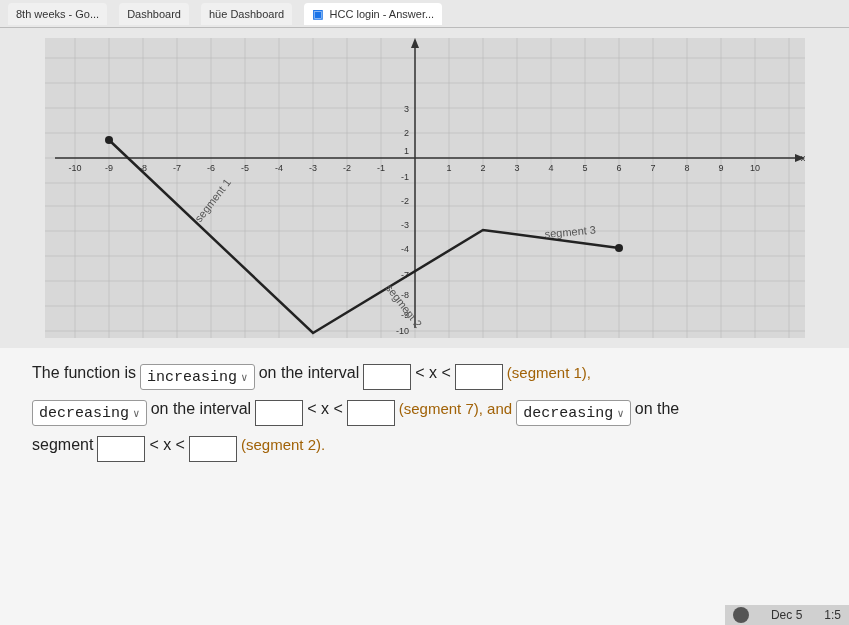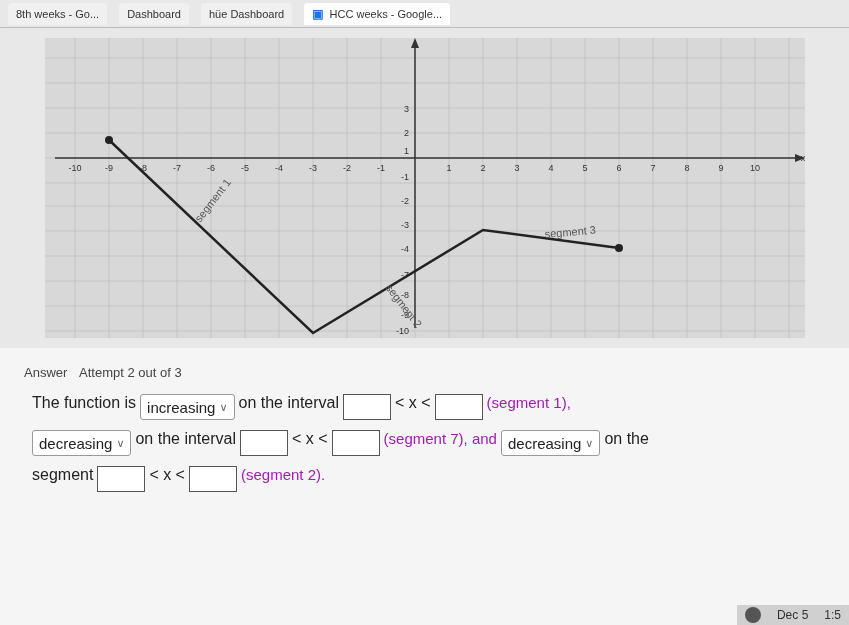--- a/index.html
+++ b/index.html
@@ -186,7 +186,7 @@
   </div>
   <div class="browser-tab active">
     <span style="color:#1a73e8; font-weight:bold; font-size:12px;">▣</span>
-    <span>HCC weeks - Google...</span>
+    <span>HCC login - Answer...</span>
   </div>
 </div>
 

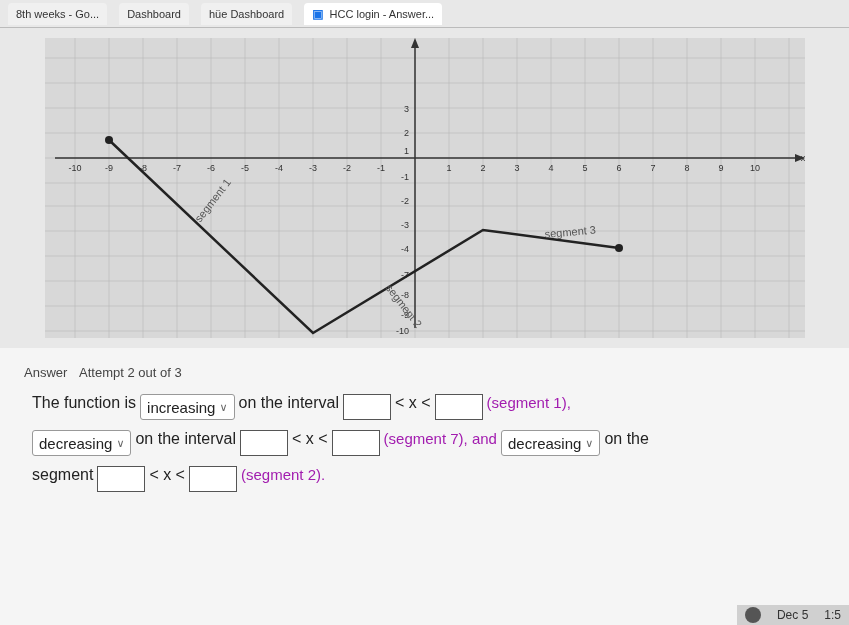--- a/index.html
+++ b/index.html
@@ -304,11 +304,6 @@
 
   <div class="answer-section">
 
-    <div class="answer-header">
-      <span>Answer</span>
-      &nbsp;
-      <span>Attempt 2 out of 3</span>
-    </div>
 
     <div class="answer-row">
       <span class="text-label">The function is</span>

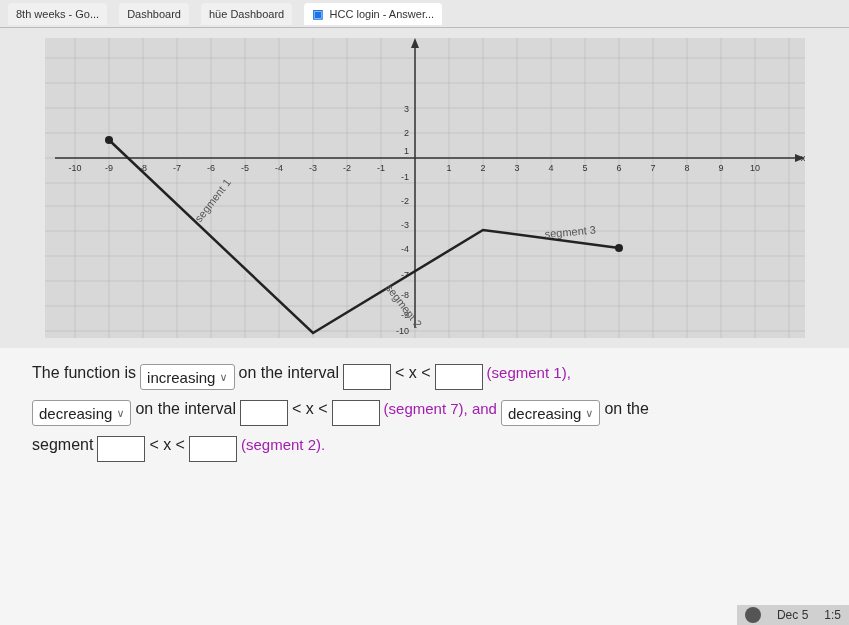--- a/index.html
+++ b/index.html
@@ -116,6 +116,7 @@
       display: inline-flex;
       align-items: center;
       gap: 4px;
+      font-family: Liberation Mono, monospace;
     }
 
     .dropdown-select::after {

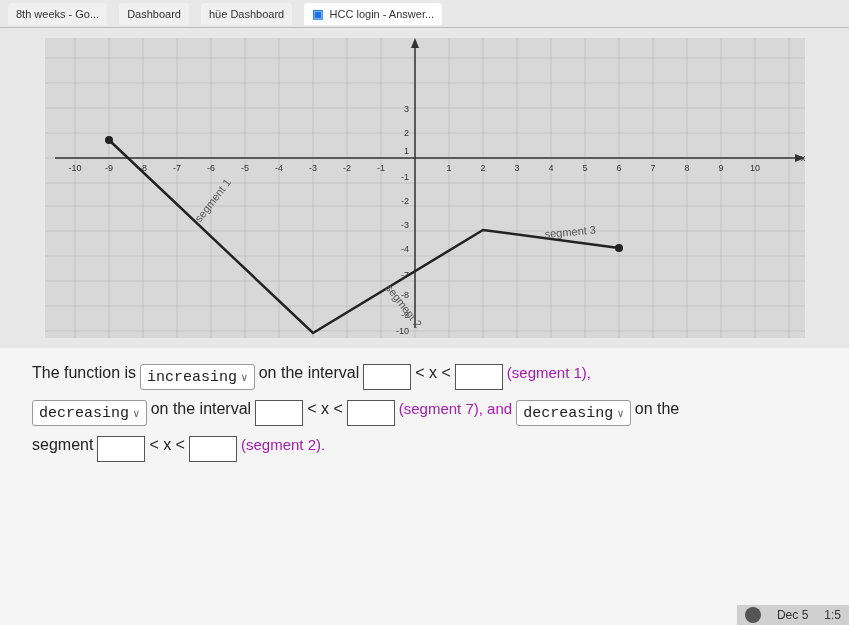--- a/index.html
+++ b/index.html
@@ -135,7 +135,7 @@
 
     .segment-label {
       font-size: 15px;
-      color: #a21caf;
+      color: #a16207;
     }
 
     .calc-icon {

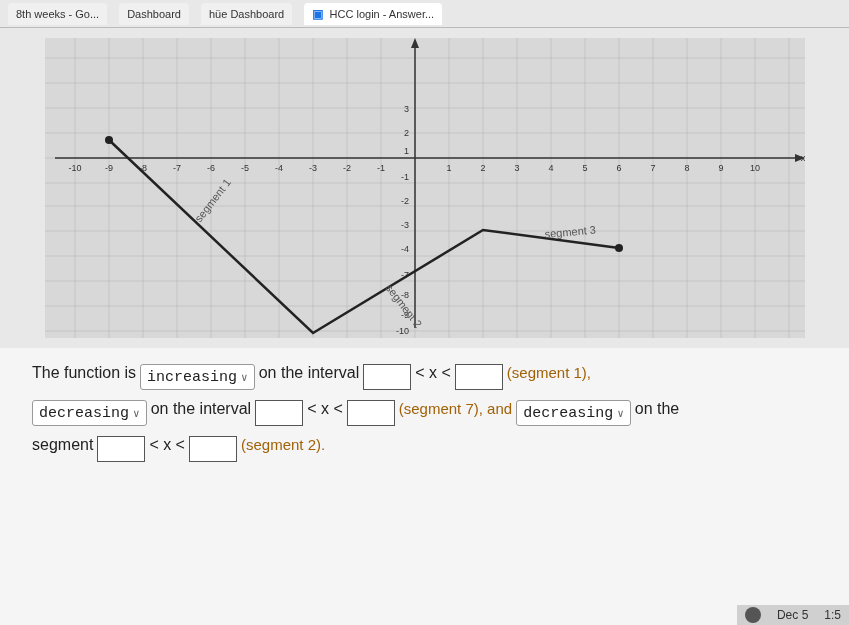--- a/index.html
+++ b/index.html
@@ -158,7 +158,7 @@
       right: 0;
       display: flex;
       align-items: center;
-      gap: 16px;
+      gap: 22px;
       padding: 2px 8px;
       font-size: 12px;
       color: #333;

